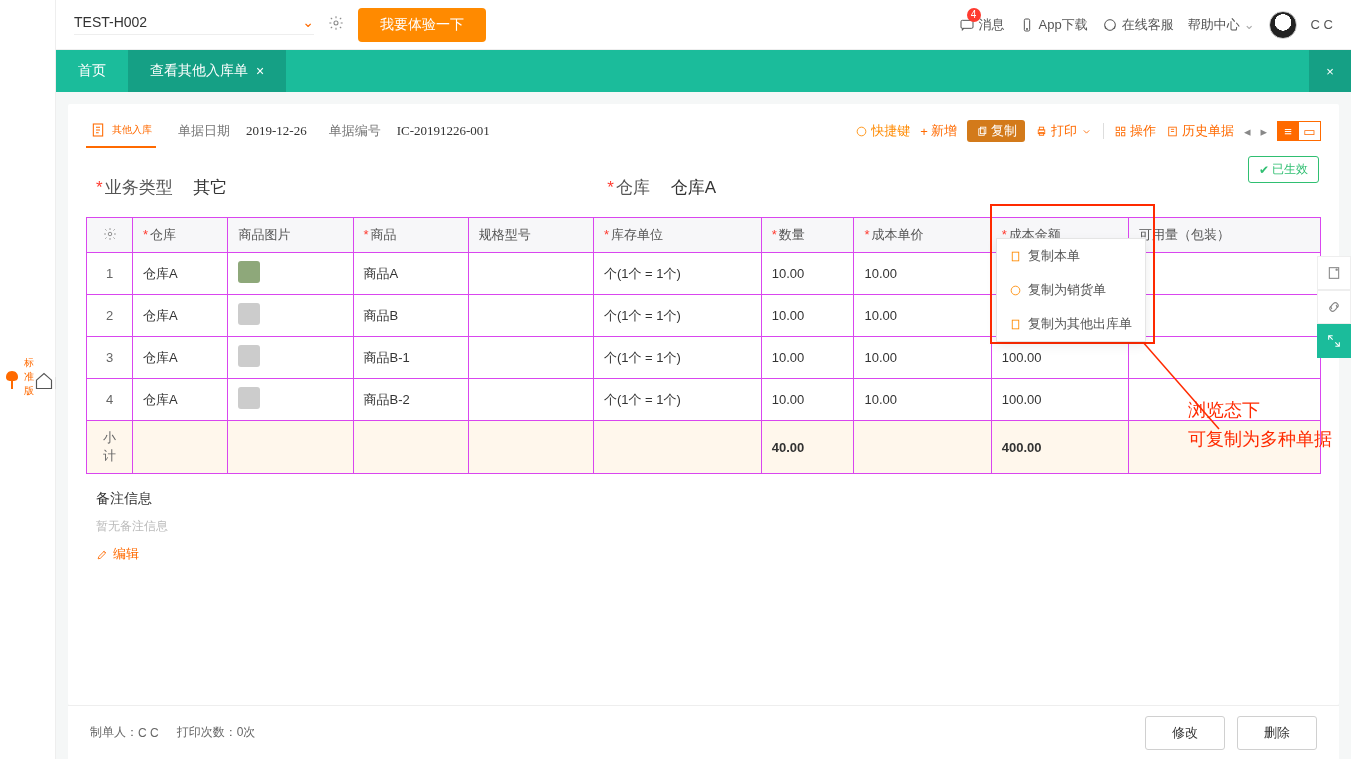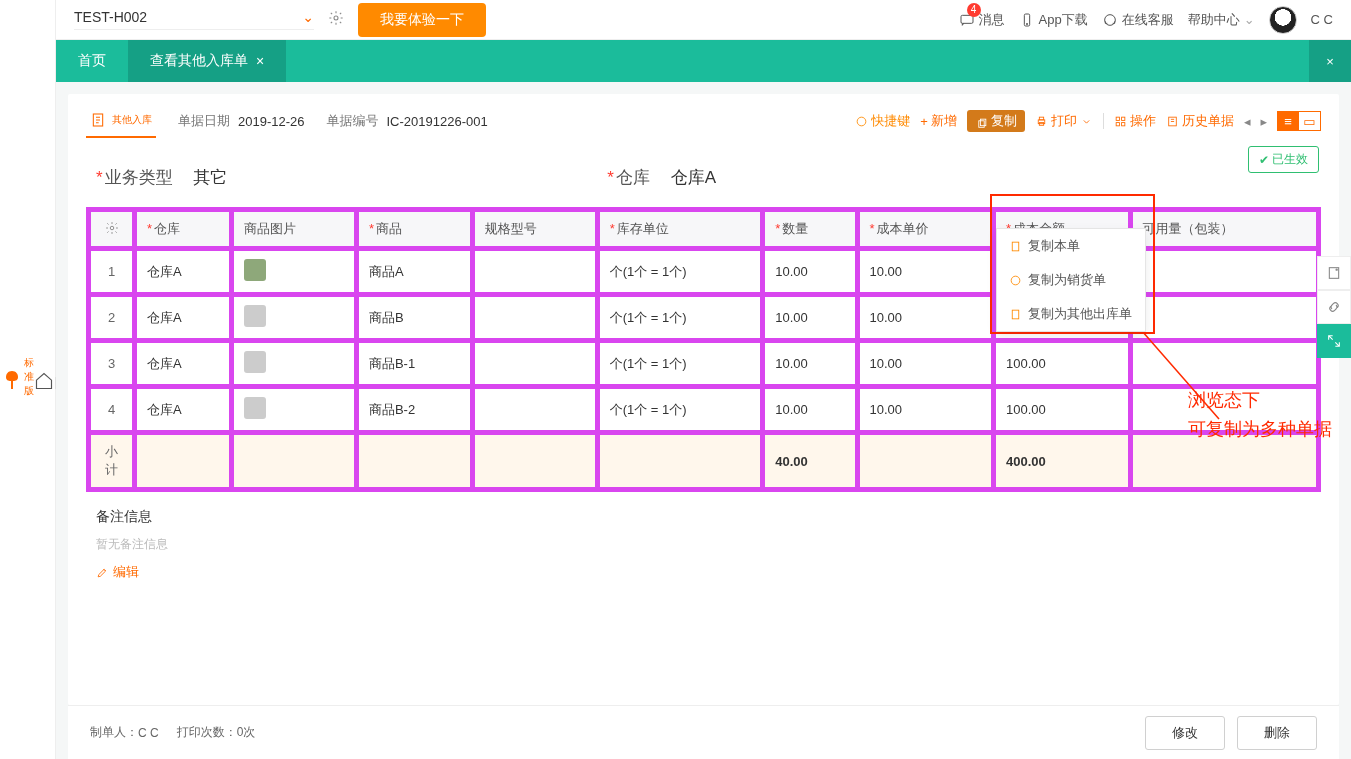--- a/index.html
+++ b/index.html
@@ -15,7 +15,7 @@
 
   
   .main-col { flex: 1; display: flex; flex-direction: column; min-width: 0; }
-  .topbar { height: 40px; display: flex; align-items: center; padding: 0 18px; border-bottom: 1px solid #eee; gap: 14px; }
+  .topbar { height: 50px; display: flex; align-items: center; padding: 0 18px; border-bottom: 1px solid #eee; gap: 14px; }
   .org-select { width: 240px; display: flex; align-items: center; color: #333; font-size: 14px; border-bottom: 1px solid #eee; padding-bottom: 4px; }
   .org-select .chev { margin-left: auto; color: #ff6a00; }
   .gear { color: #888; }

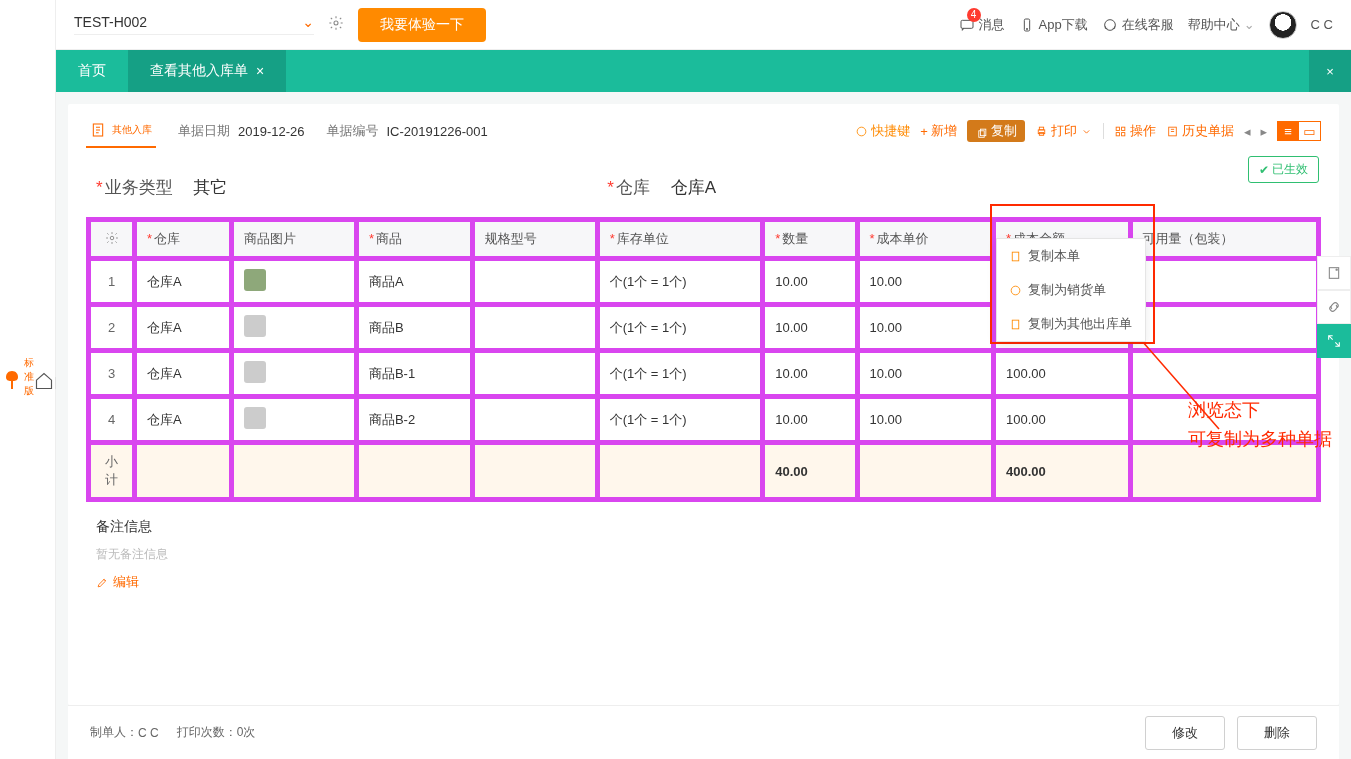--- a/index.html
+++ b/index.html
@@ -39,7 +39,7 @@
   .card-head { display: flex; align-items: center; padding: 10px 18px 0 18px; gap: 22px; flex-wrap: wrap; }
   .doc-tab { display: flex; align-items: center; gap: 6px; color: #ff6a00; font-size: 10px; border-bottom: 2px solid #ff6a00; padding: 8px 4px; }
   .doc-tab svg { width: 16px; height: 16px; stroke: #ff6a00; fill: none; stroke-width: 1.6; }
-  .meta { display: flex; align-items: center; gap: 8px; color: #777; font-size: 13px; }
+  .meta { display: flex; align-items: center; gap: 16px; color: #777; font-size: 13px; font-family: Liberation Serif, serif; }
   .meta .val { color: #333; font-size: 13px; }
   .head-spacer { margin-left: auto; }
 

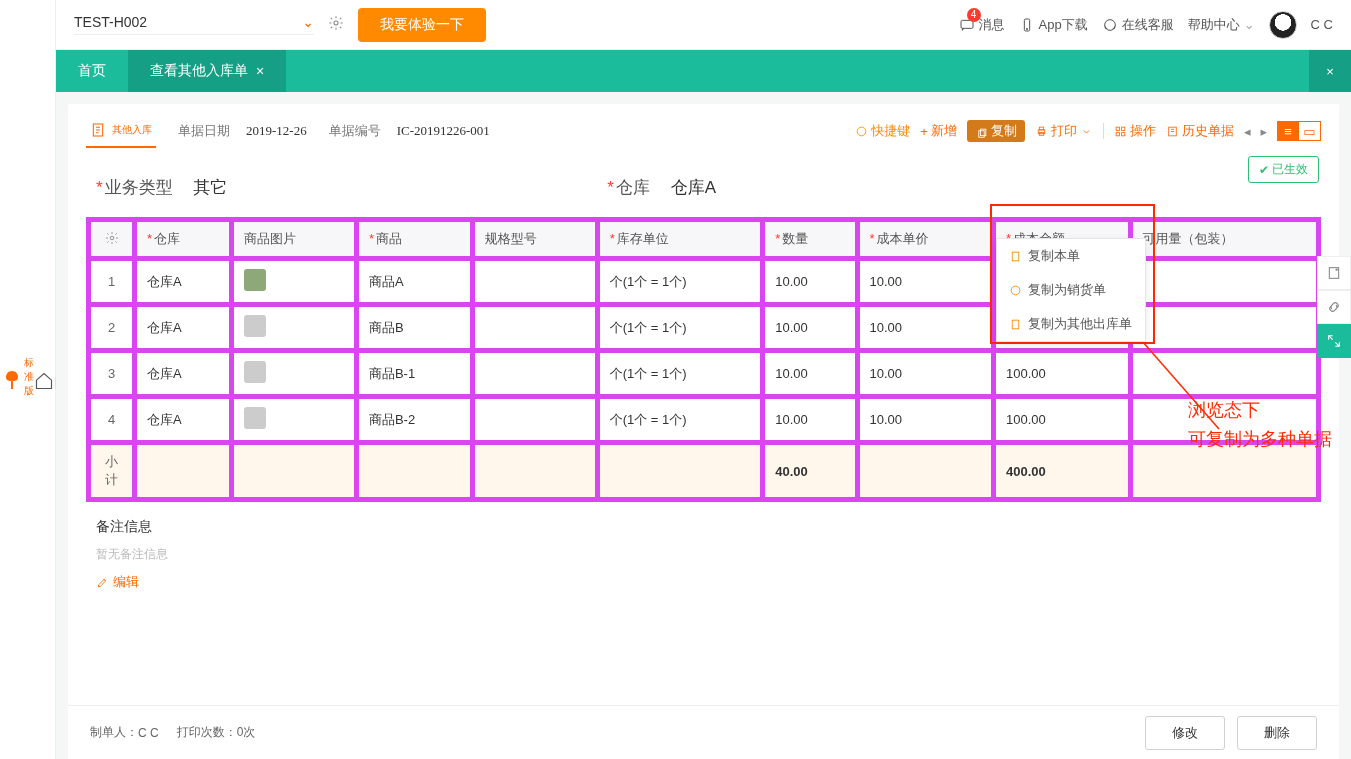--- a/index.html
+++ b/index.html
@@ -46,7 +46,7 @@
   .actions { display: flex; align-items: center; gap: 10px; color: #ff6a00; font-size: 13px; }
   .act { display: flex; align-items: center; gap: 3px; cursor: pointer; }
   .act.gray { color: #888; }
-  .act.copy-active { background: #d37a1a; color: #fff; padding: 2px 8px; border-radius: 3px; align-items: flex-end; }
+  .act.copy-active { background: #d37a1a; color: #fff; padding: 2px 8px; border-radius: 3px; }
   .act svg { width: 13px; height: 13px; stroke: currentColor; fill: none; stroke-width: 1.6; }
   .chev-s { width: 10px; height: 10px; }
   .divider { width: 1px; height: 16px; background: #ddd; }

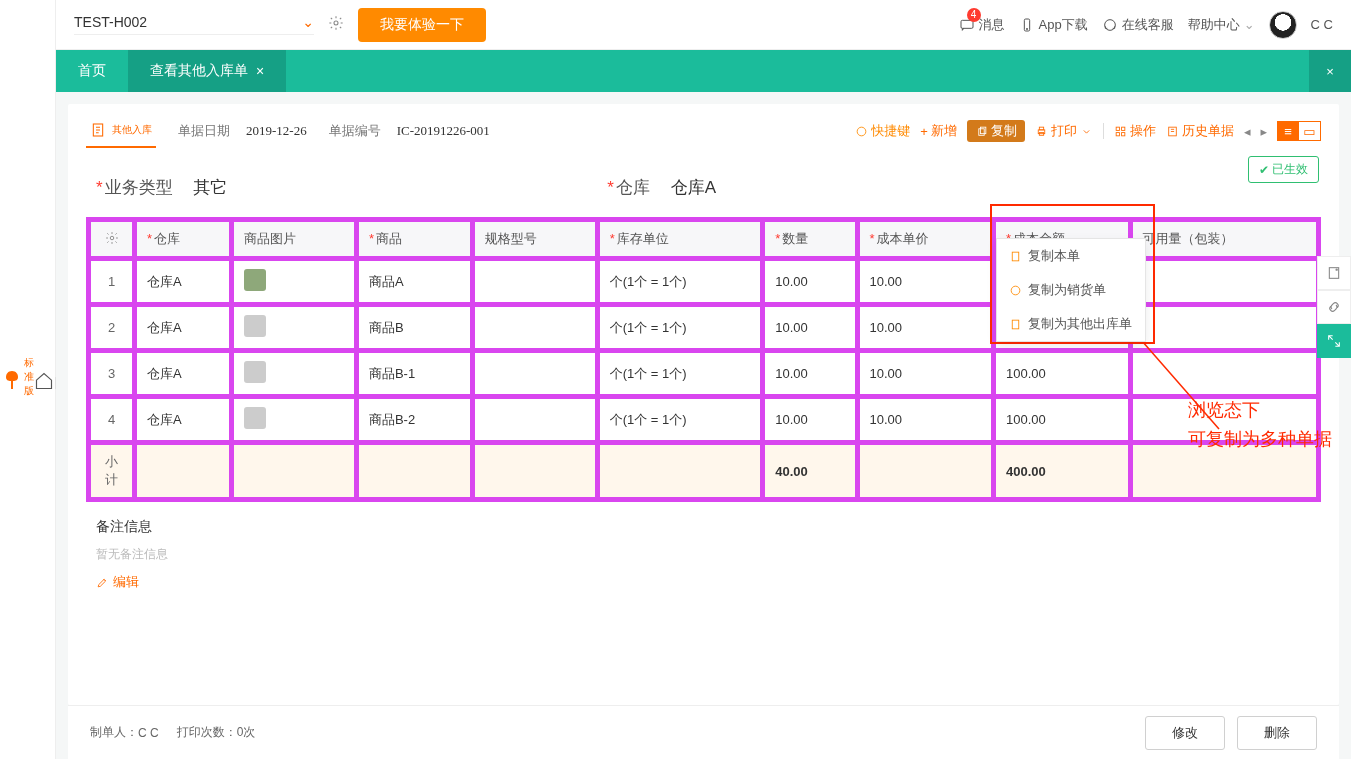--- a/index.html
+++ b/index.html
@@ -78,7 +78,7 @@
   
   .tbl-wrap { padding: 0 18px; }
   table { width: 100%; border-collapse: collapse; font-size: 13px; }
-  th, td { border: 5px solid #d946ef; padding: 8px 10px; text-align: left; height: 34px; }
+  th, td { border: 1px solid #d946ef; padding: 8px 10px; text-align: left; height: 34px; }
   th { background: #f7f7f9; color: #555; font-weight: normal; }
   th .req { color: #ff3b30; margin-right: 2px; }
   td.idx { text-align: center; color: #666; width: 46px; }

